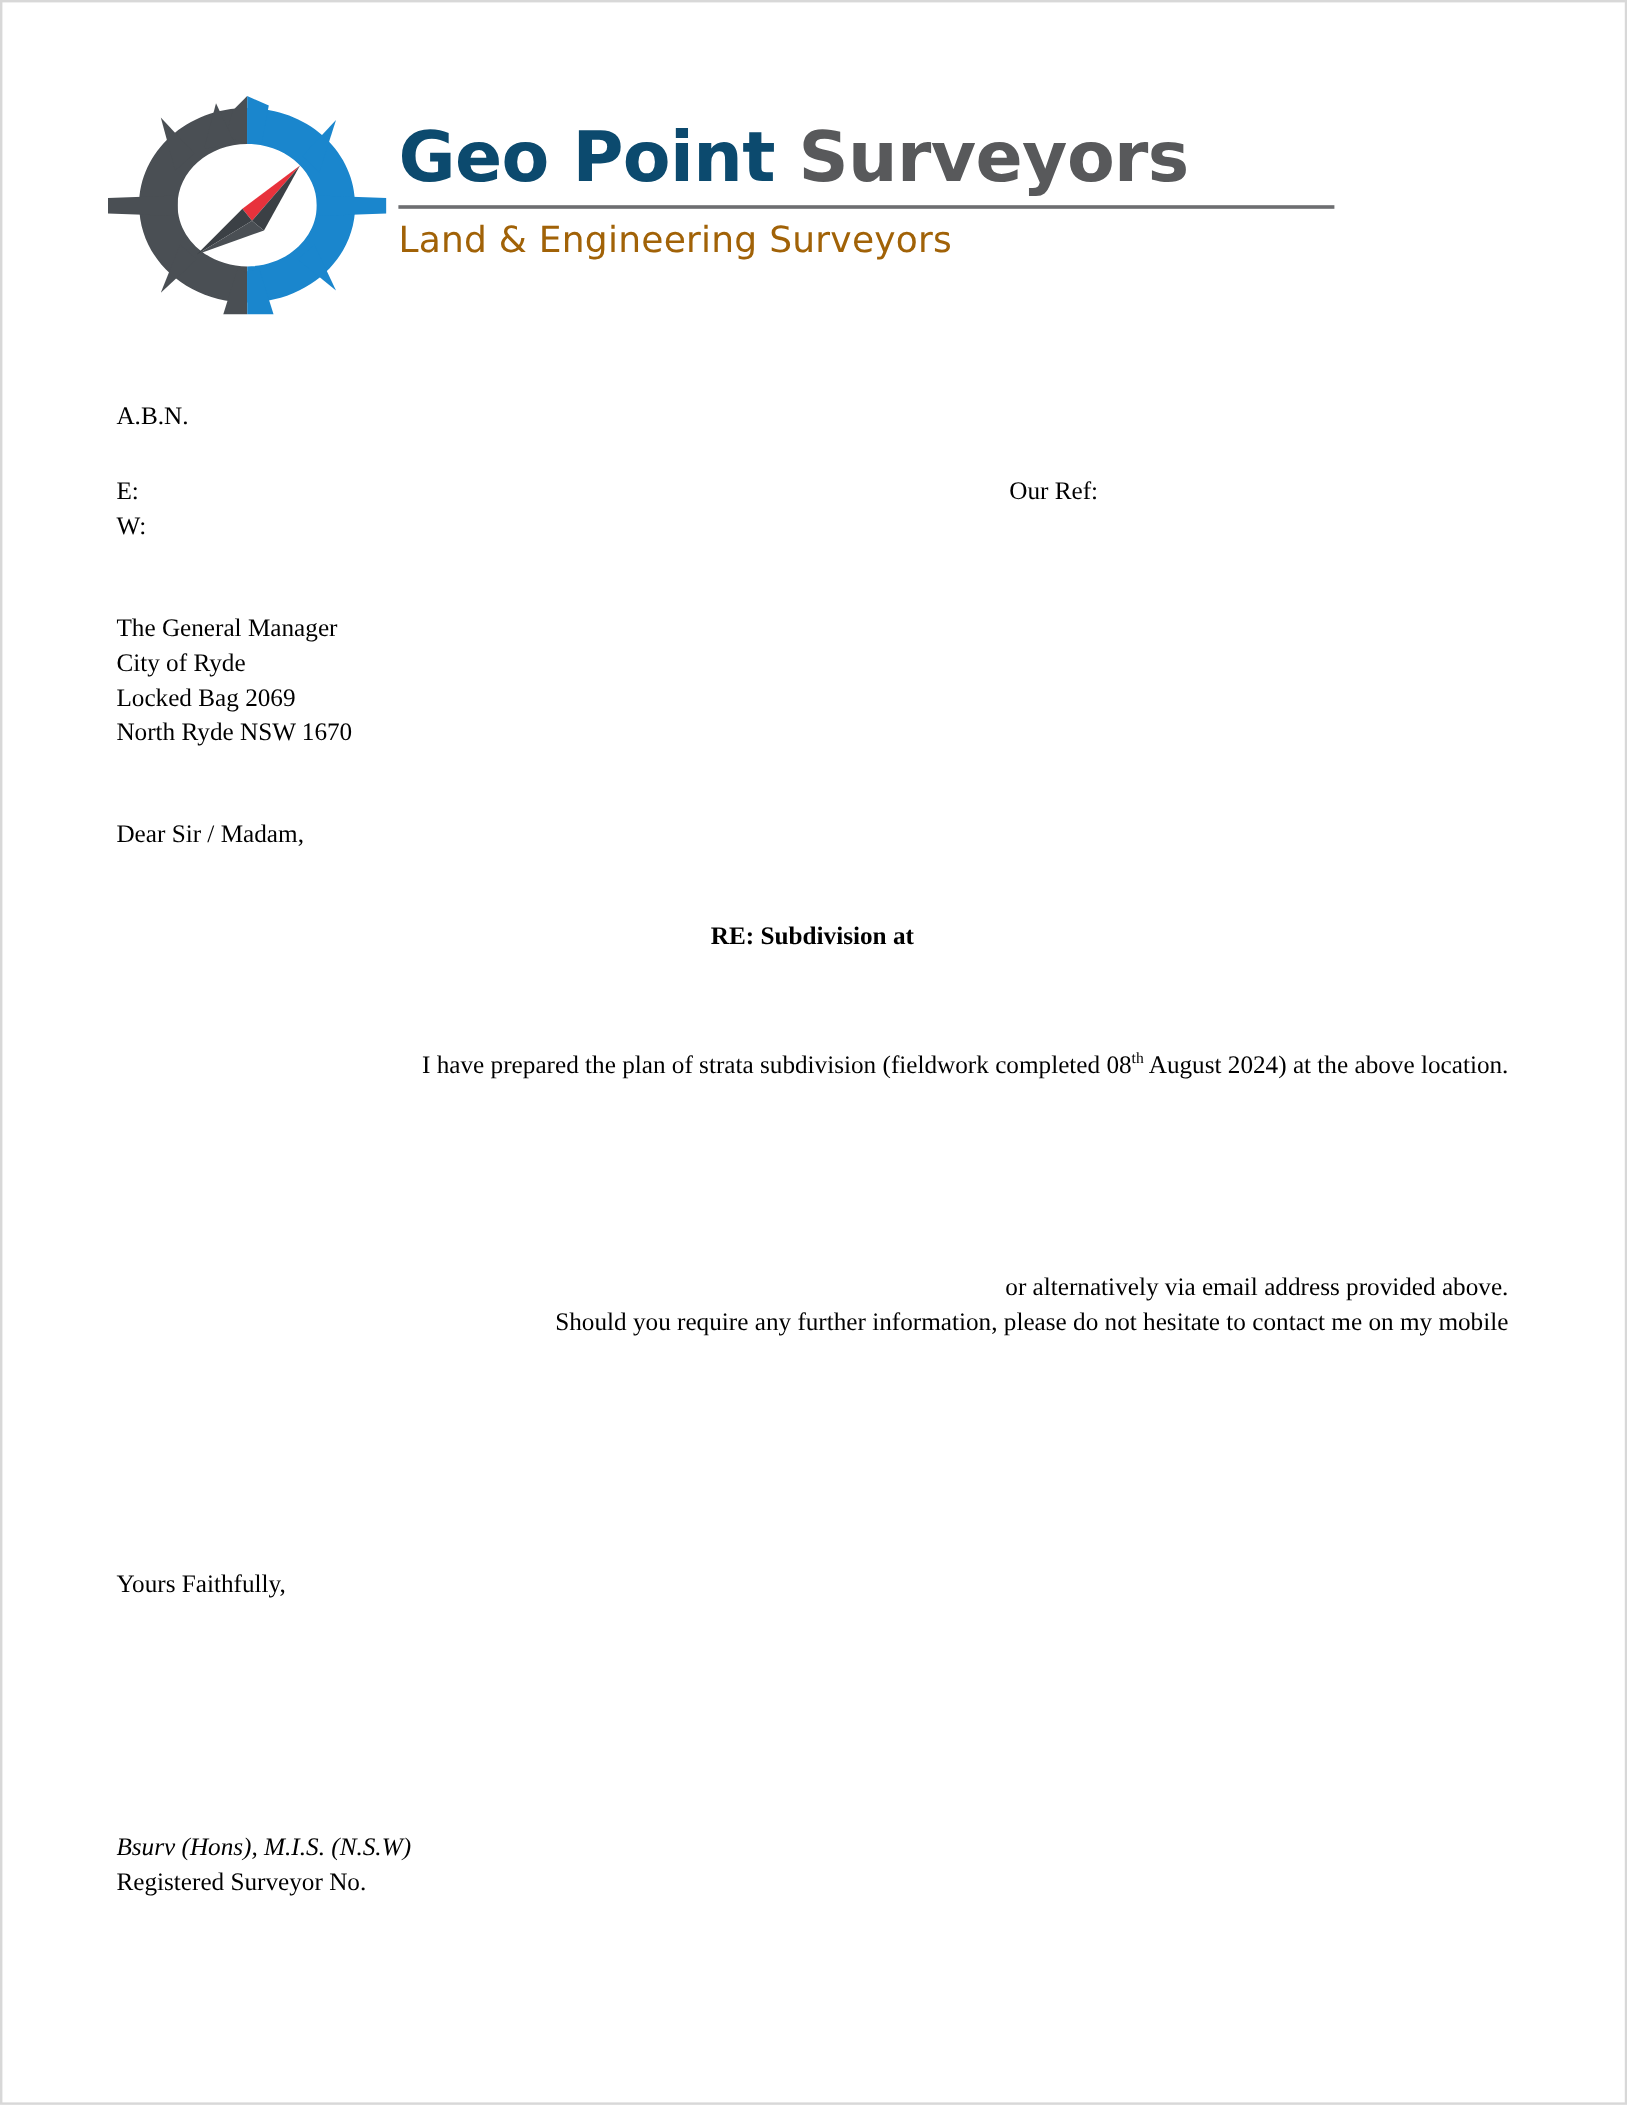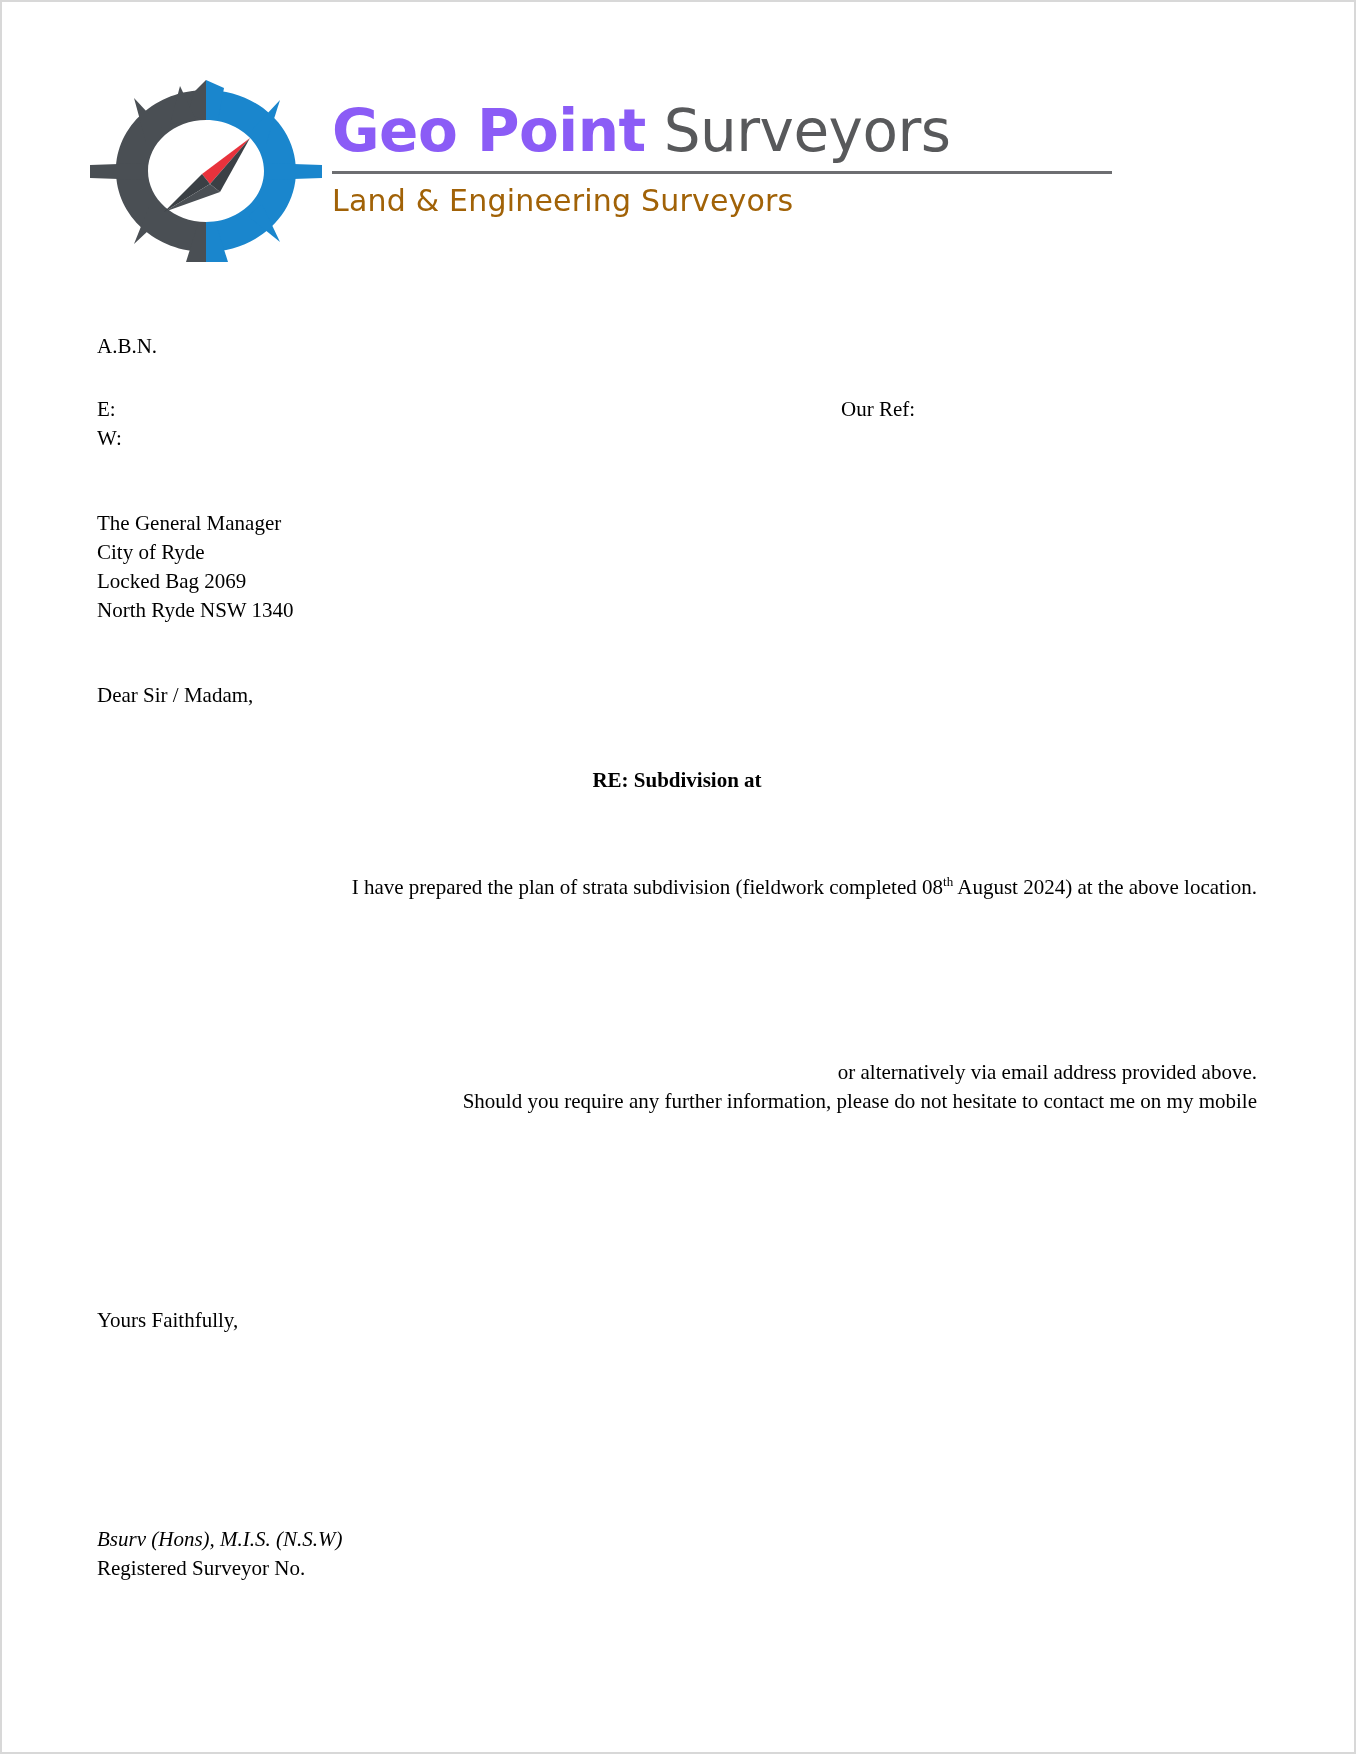--- a/index.html
+++ b/index.html
@@ -60,7 +60,7 @@
     letter-spacing: -0.5px;
   }
   .wordmark .wm-primary {
-    color: #8b5cf6;
+    color: #0c4a6e;
     font-weight: 700;
   }
   .wordmark .wm-secondary {

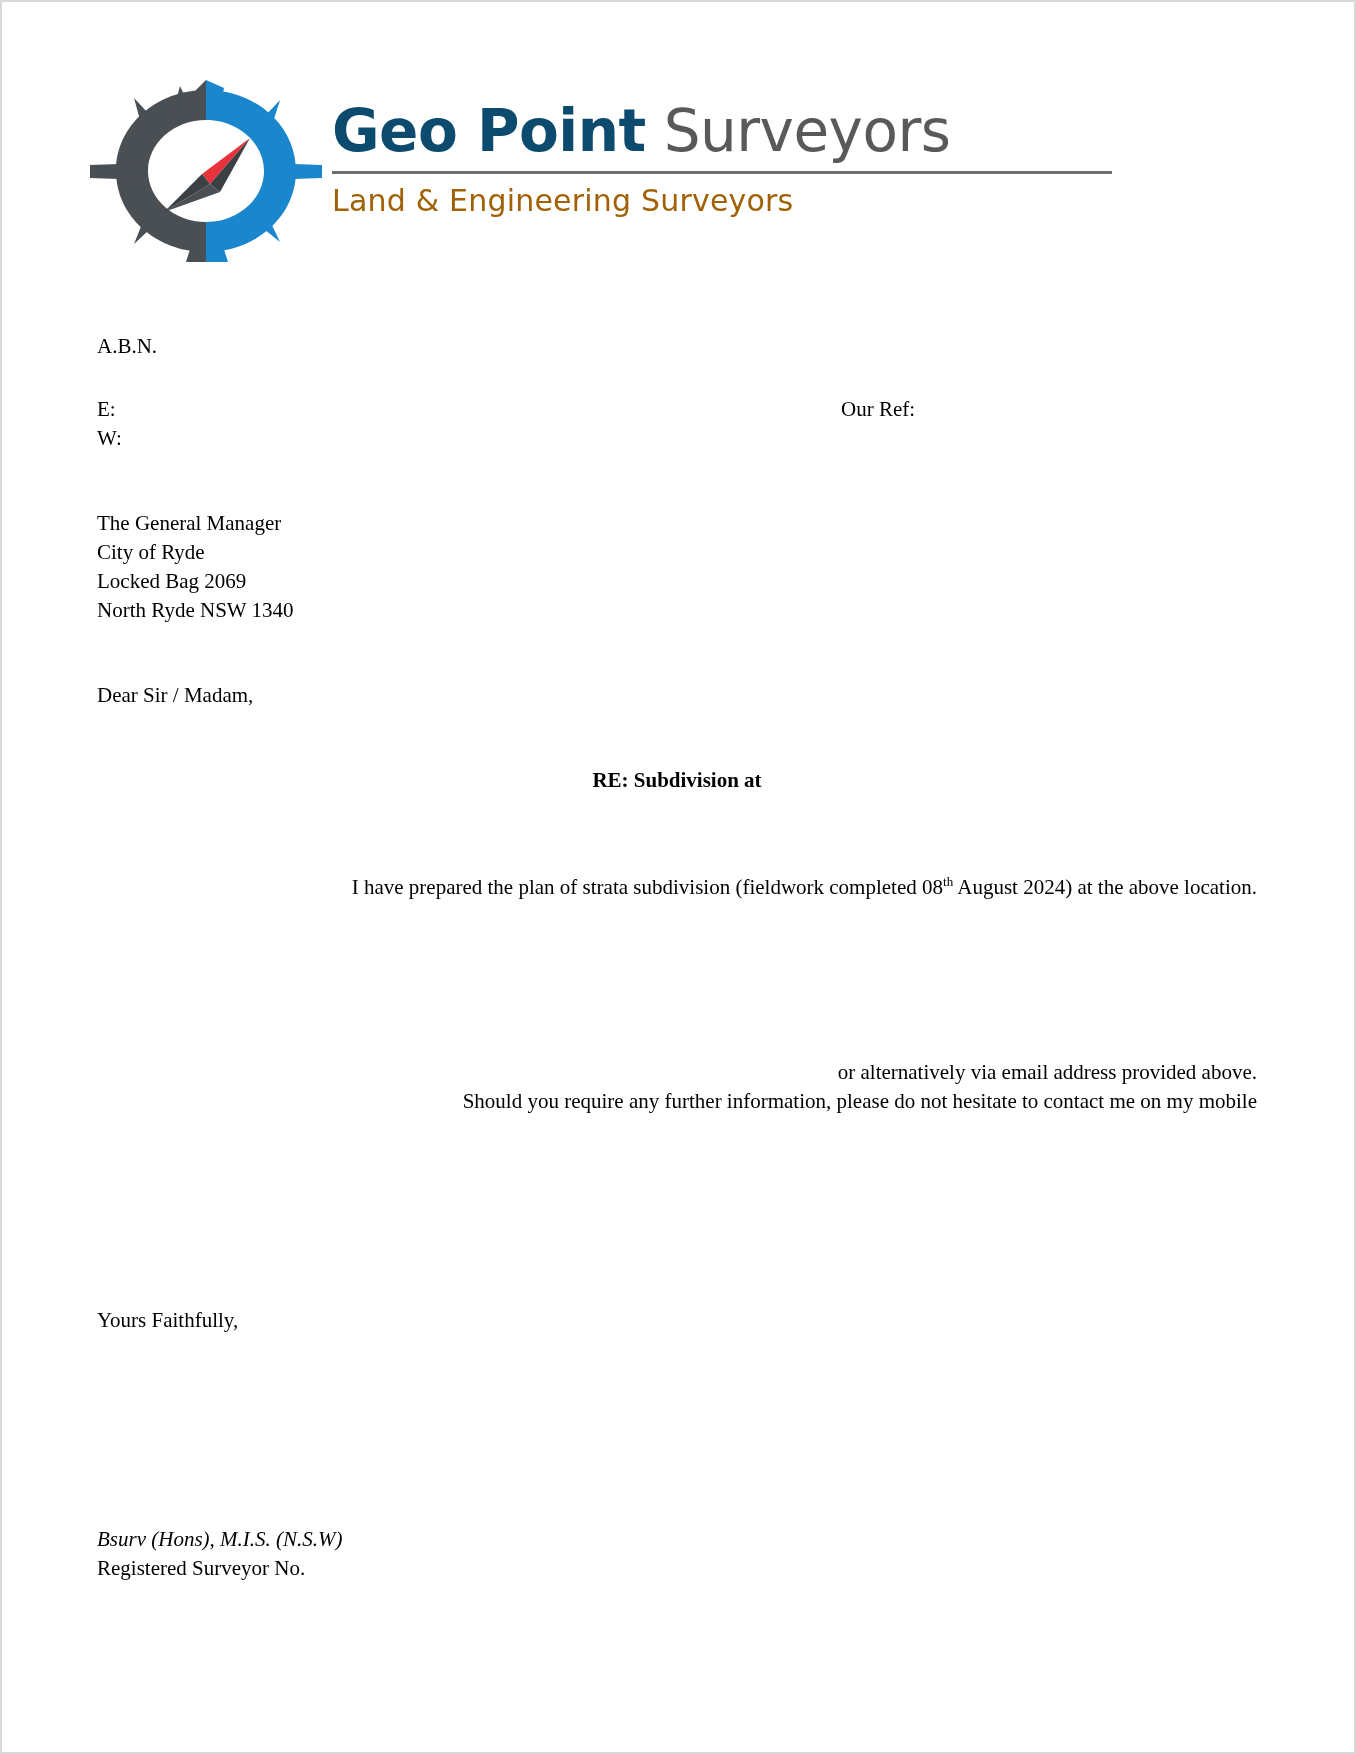--- a/index.html
+++ b/index.html
@@ -65,7 +65,7 @@
   }
   .wordmark .wm-secondary {
     color: #58595b;
-    font-weight: 400;
+    font-weight: 700;
   }
   .wordmark-rule {
     margin-top: 11px;

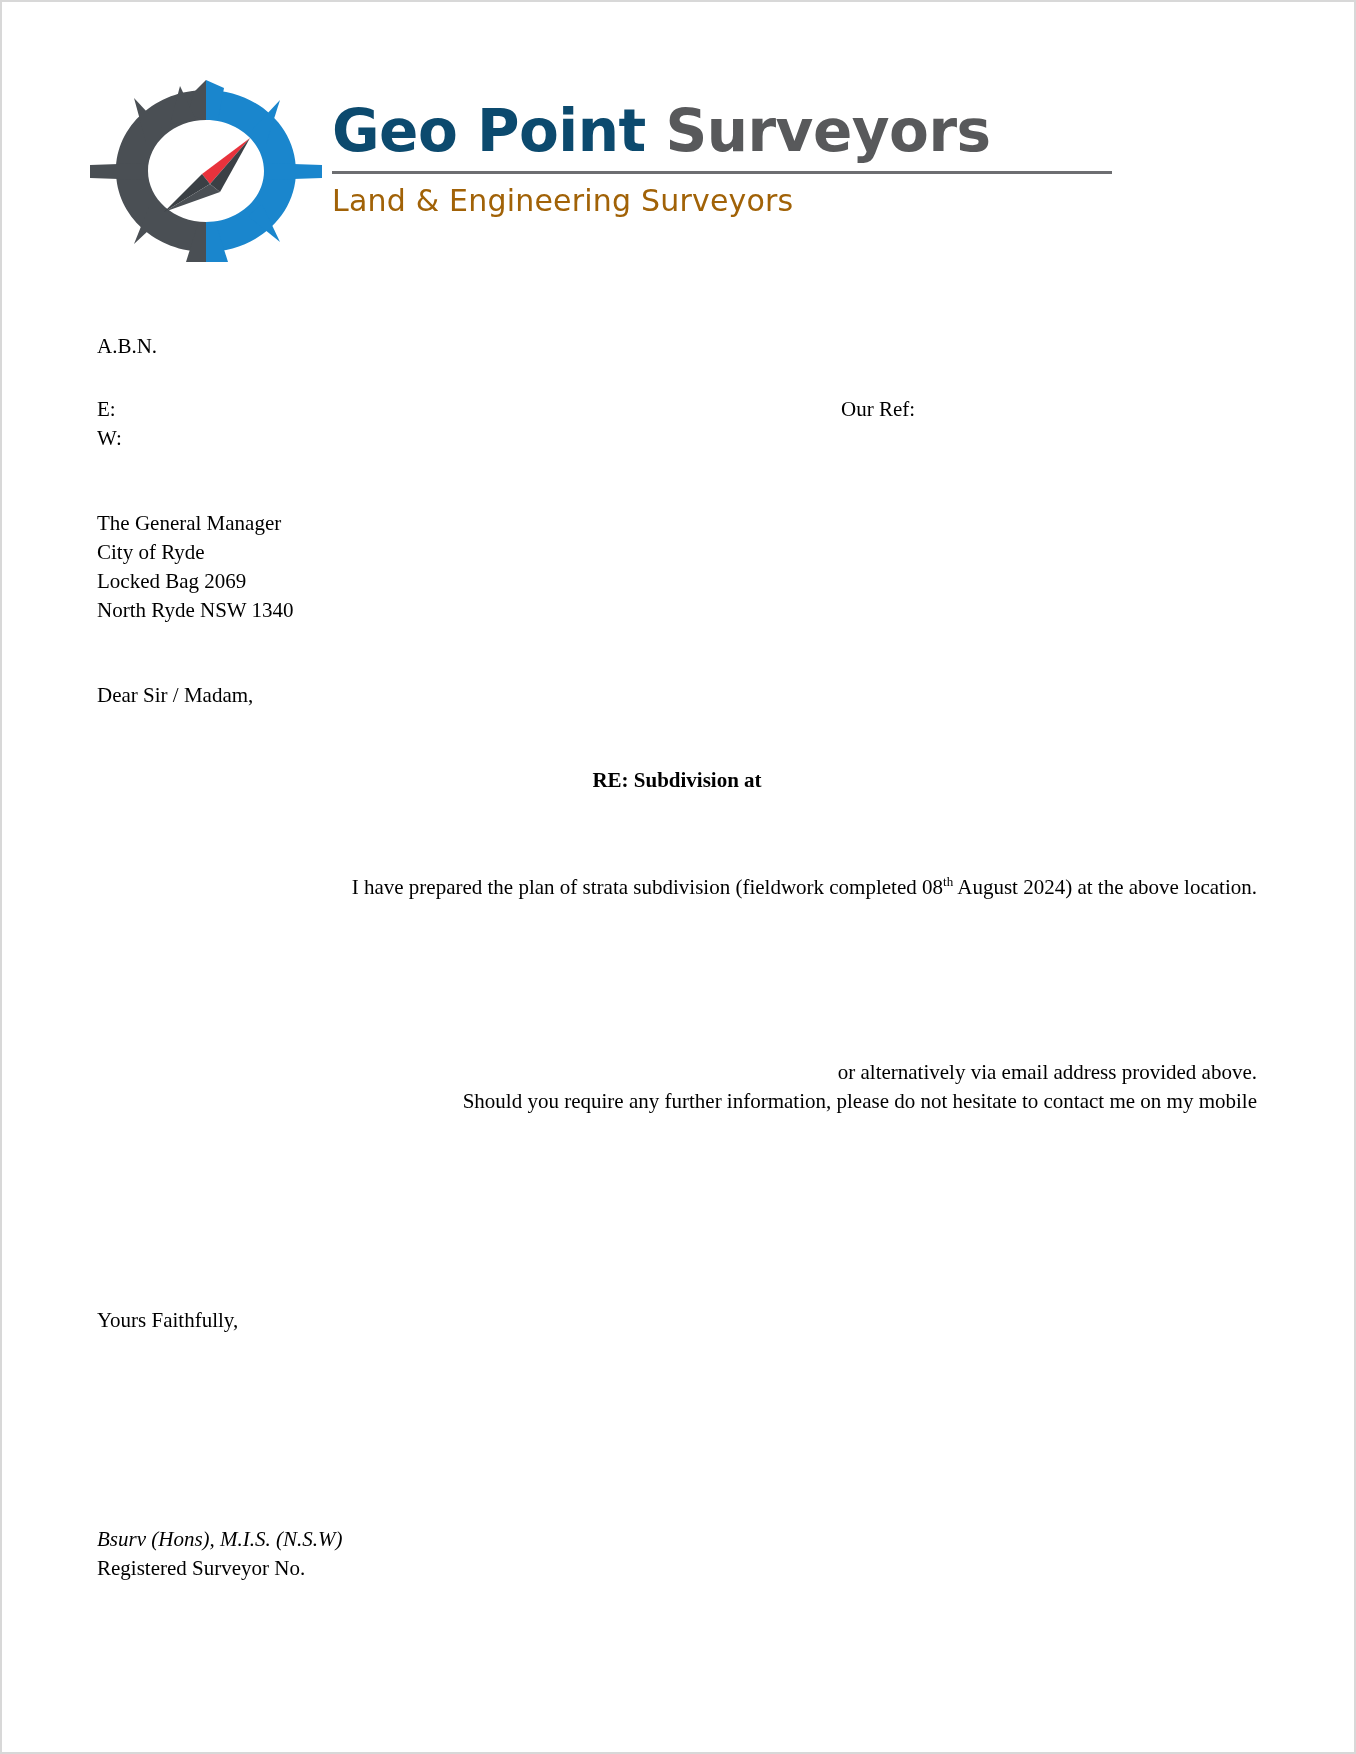--- a/index.html
+++ b/index.html
@@ -217,7 +217,7 @@
       <div>The General Manager</div>
       <div>City of Ryde</div>
       <div>Locked Bag 2069</div>
-      <div>North Ryde NSW 1340</div>
+      <div>North Ryde NSW 1670</div>
     </div>
 
     <div class="blank-lg"></div>

